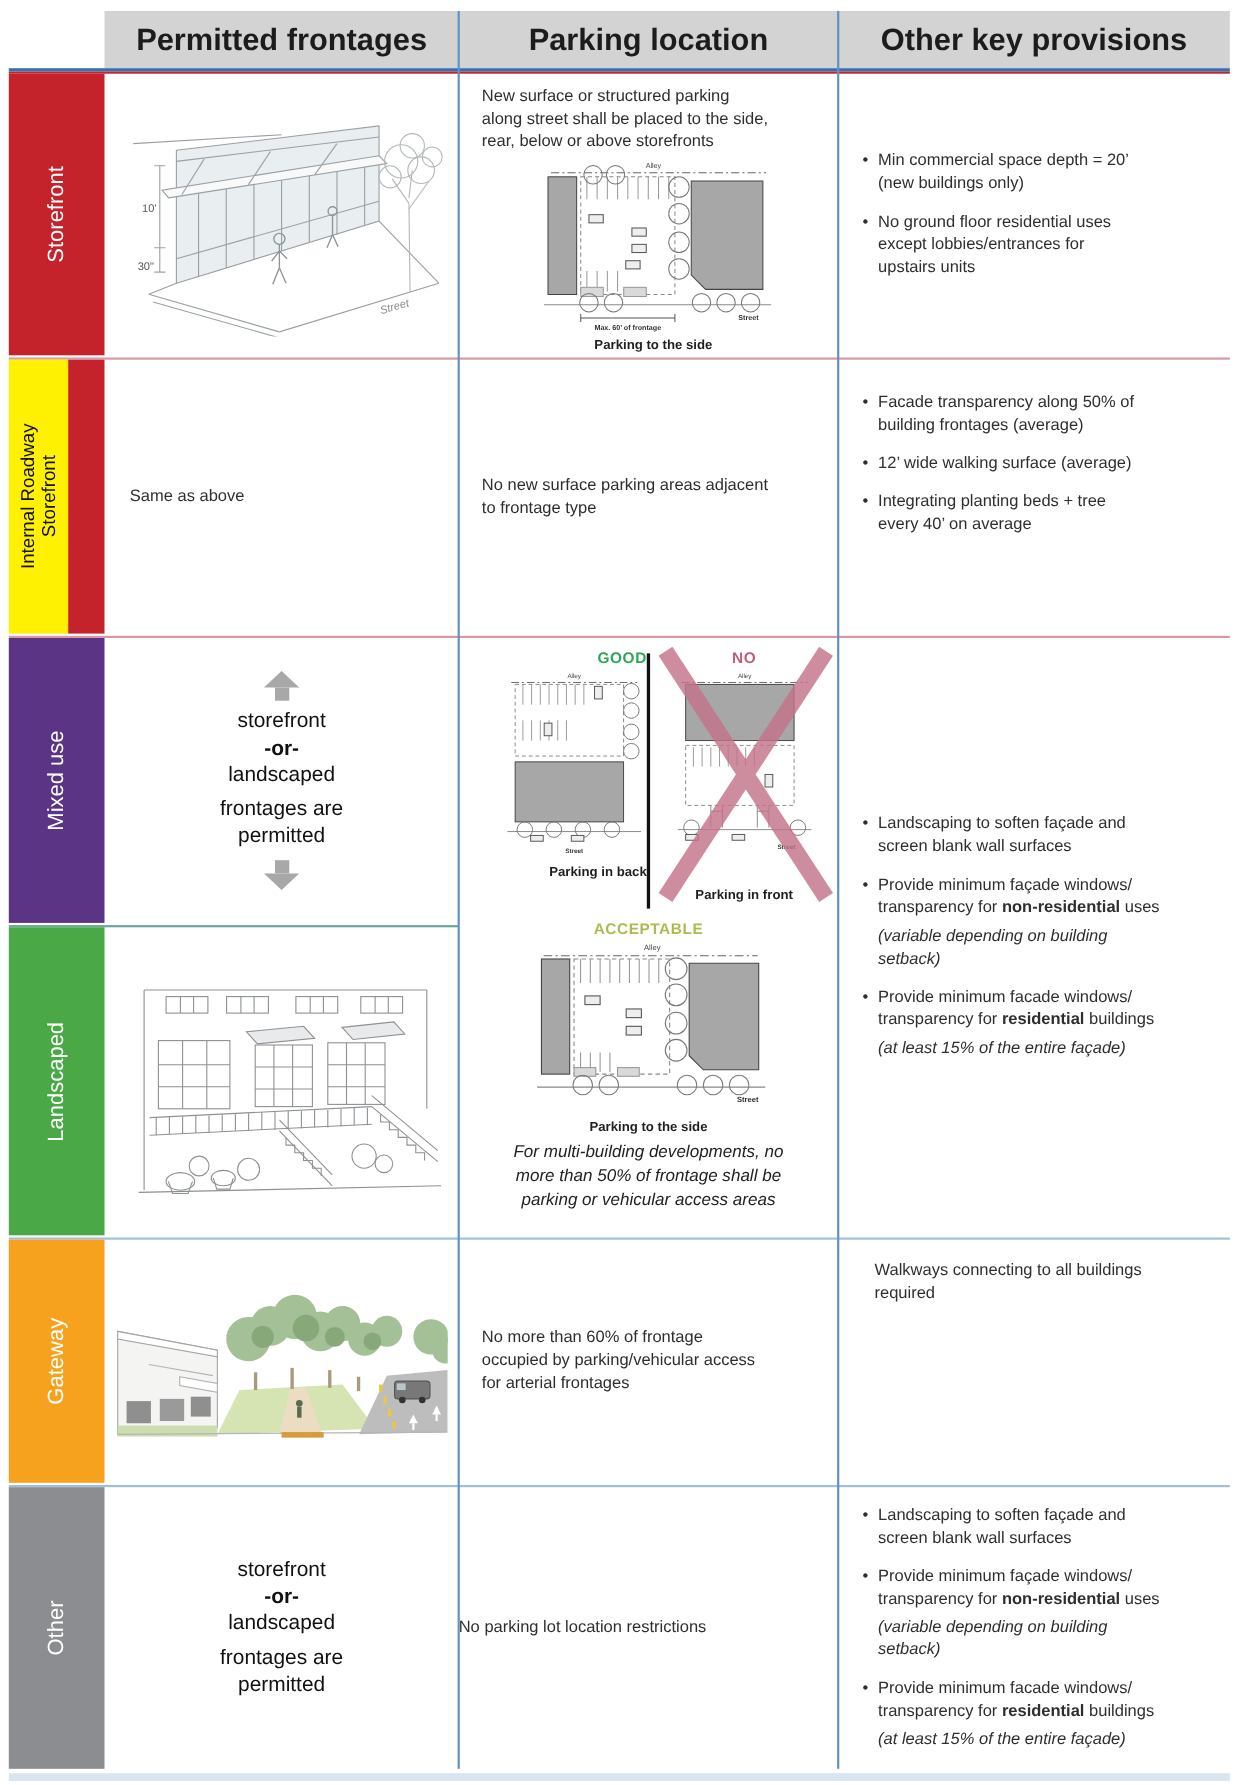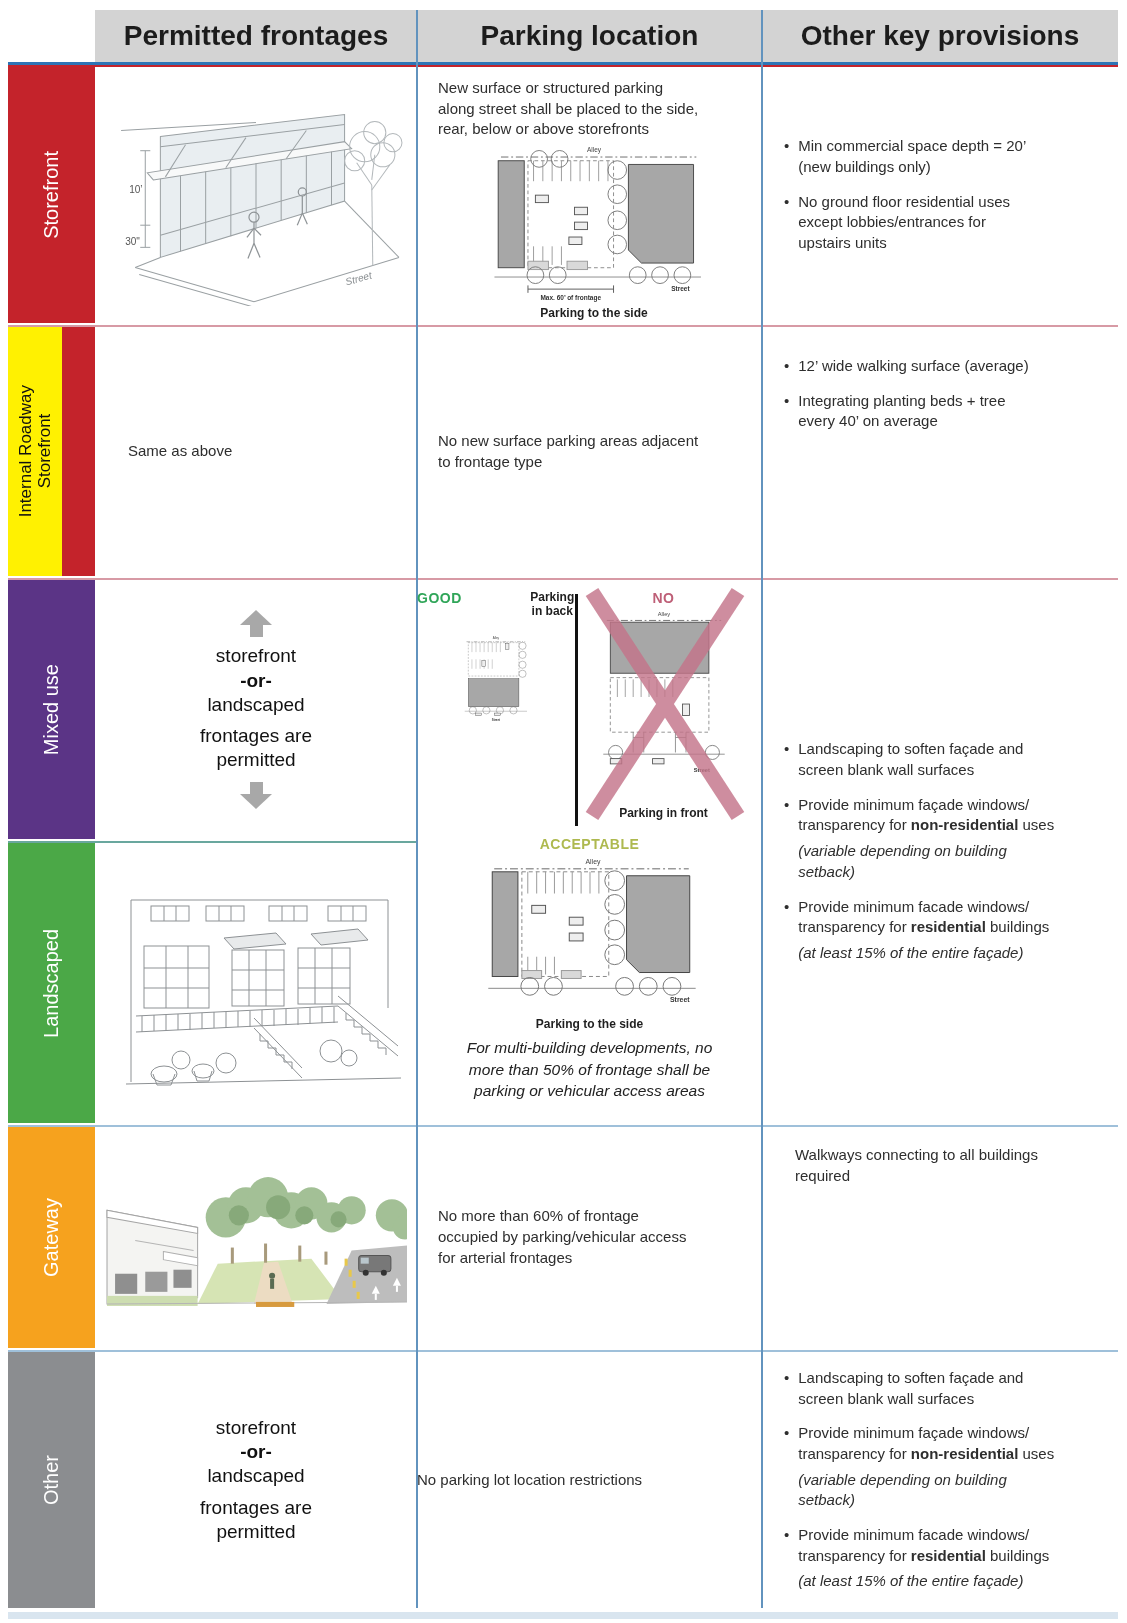--- a/index.html
+++ b/index.html
@@ -242,6 +242,10 @@
   <div class="cell" style="left:762px;top:327px;width:356px;height:249px;padding:17px 14px 0 22px">
     <div class="bullets" style="margin-top:12px">
       <div class="bullet">
+          <p>Facade transparency along 50% of
+building frontages (average)</p>
+        </div>
+      <div class="bullet">
           <p>12’ wide walking surface (average)</p>
         </div>
       <div class="bullet">

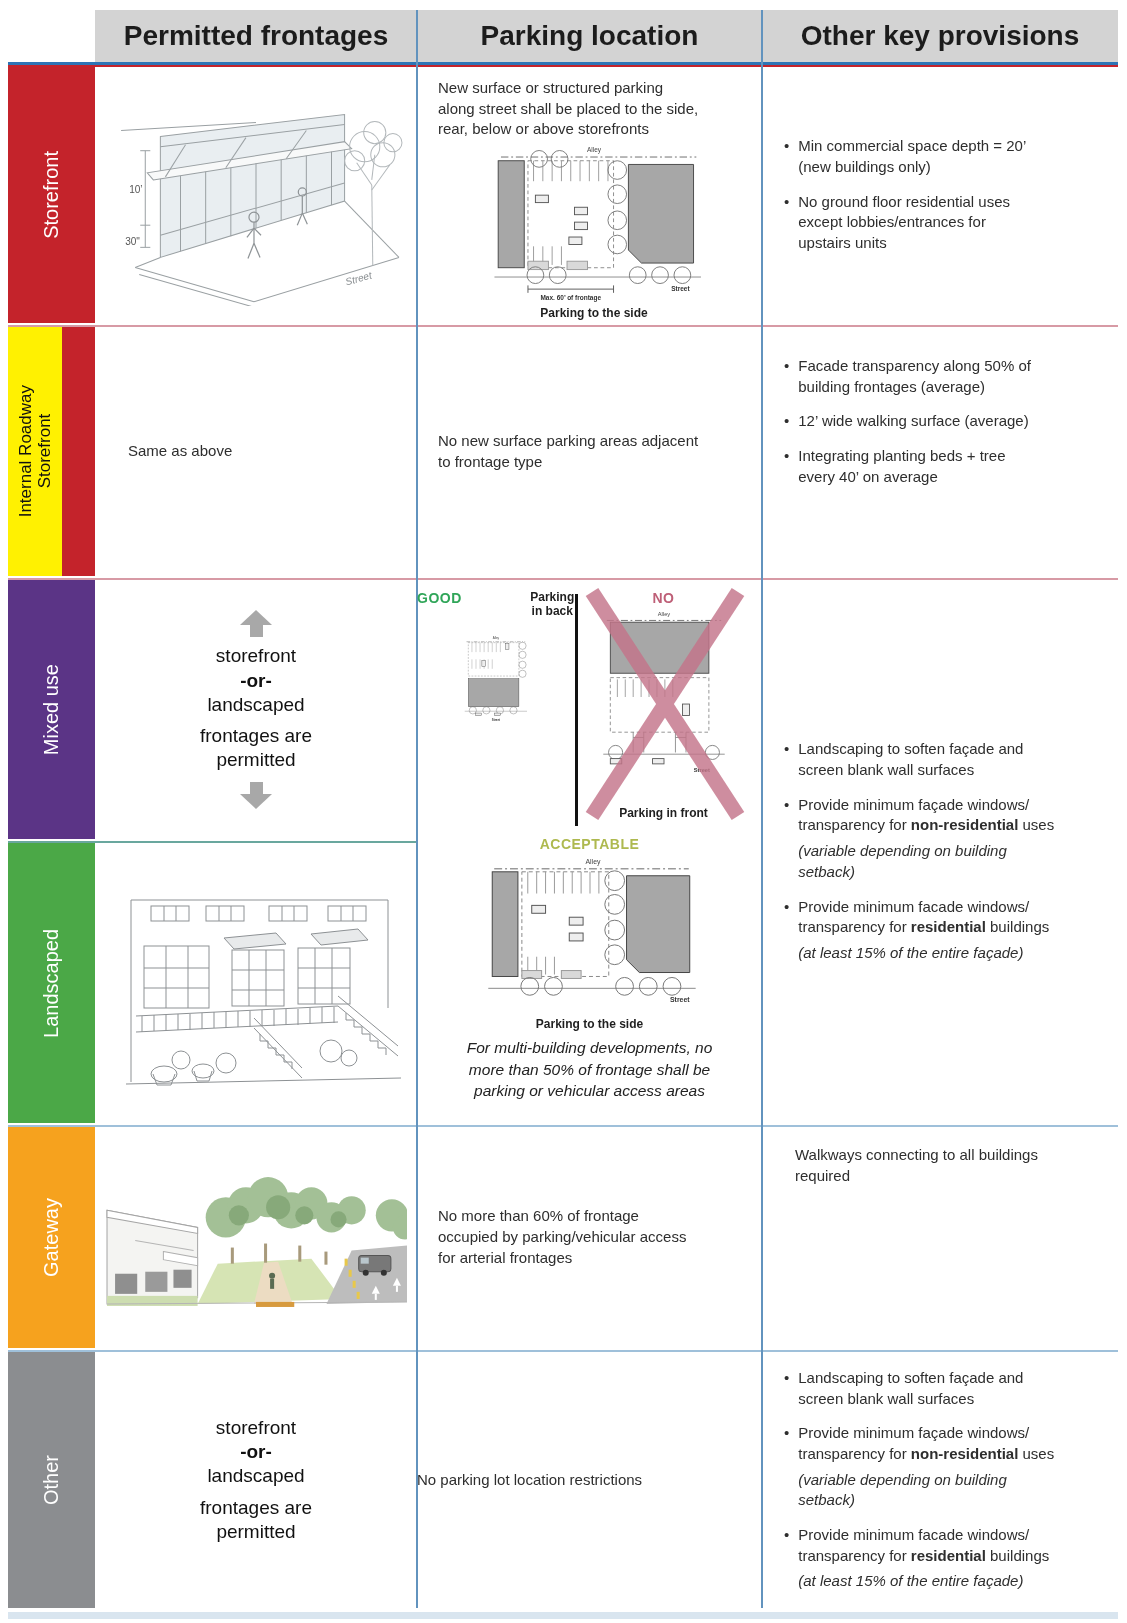--- a/index.html
+++ b/index.html
@@ -232,7 +232,7 @@
     </div>
   </div>
 
-  <div class="cell vcenter" style="left:95px;top:327px;width:322px;height:249px;padding-left:33px">
+  <div class="cell vcenter" style="left:95px;top:327px;width:322px;height:249px;padding-left:23px">
     <div class="body-text">Same as above</div>
   </div>
   <div class="cell vcenter" style="left:417px;top:327px;width:345px;height:249px;padding-left:21px">

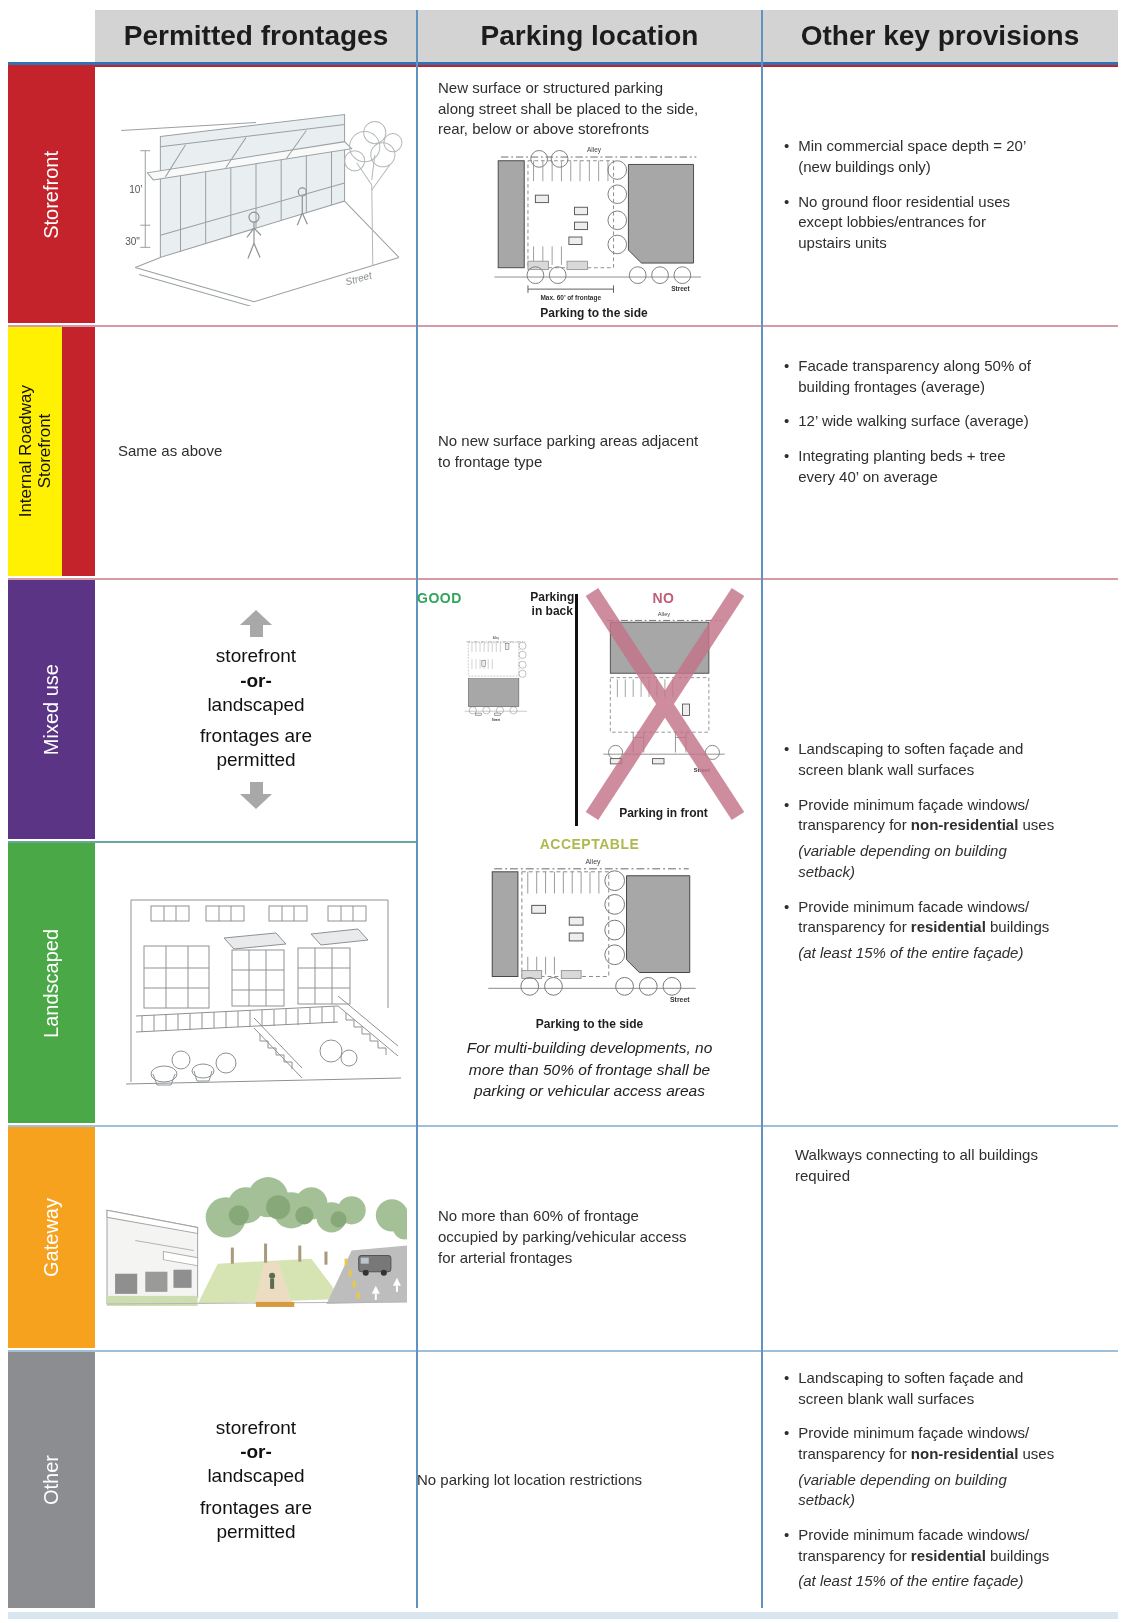--- a/index.html
+++ b/index.html
@@ -275,7 +275,7 @@
 
   <div class="cell" style="left:417px;top:580px;width:345px;height:543px;display:flex;flex-direction:column;align-items:center;padding-top:10px">
     <div style="display:flex;width:100%;position:relative">
-      <div style="width:158px;display:flex;flex-direction:row;align-items:flex-start">
+      <div style="width:171px;display:flex;flex-direction:column;align-items:flex-end">
         <div class="cmp-title t-good">GOOD</div>
         <svg width="132" height="176" viewBox="0 0 150 200" style="margin-top:3px">
           <text x="75" y="8" font-size="6.5" fill="#444" text-anchor="middle">Alley</text>

